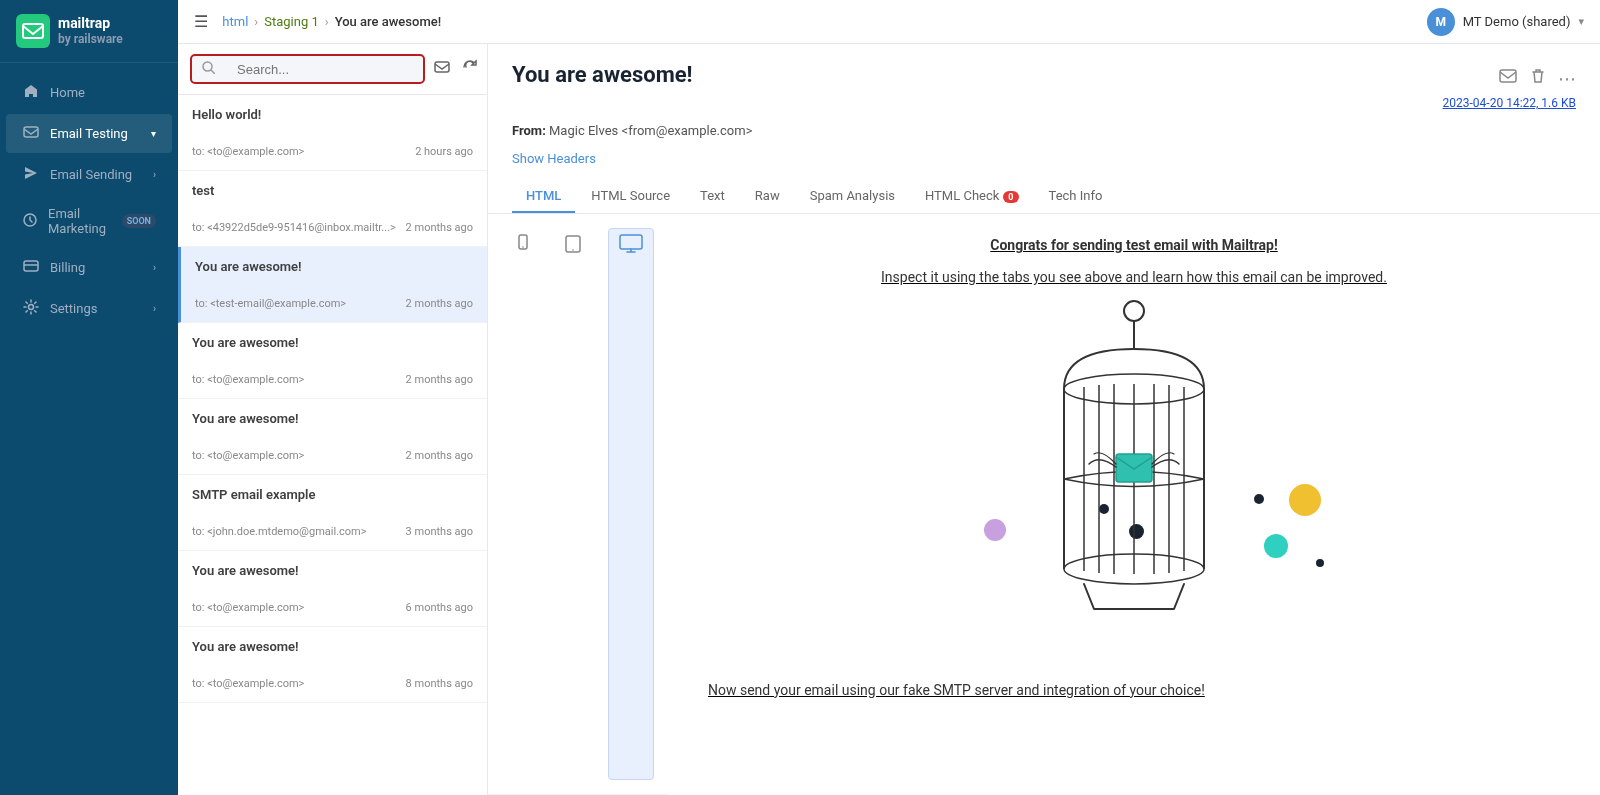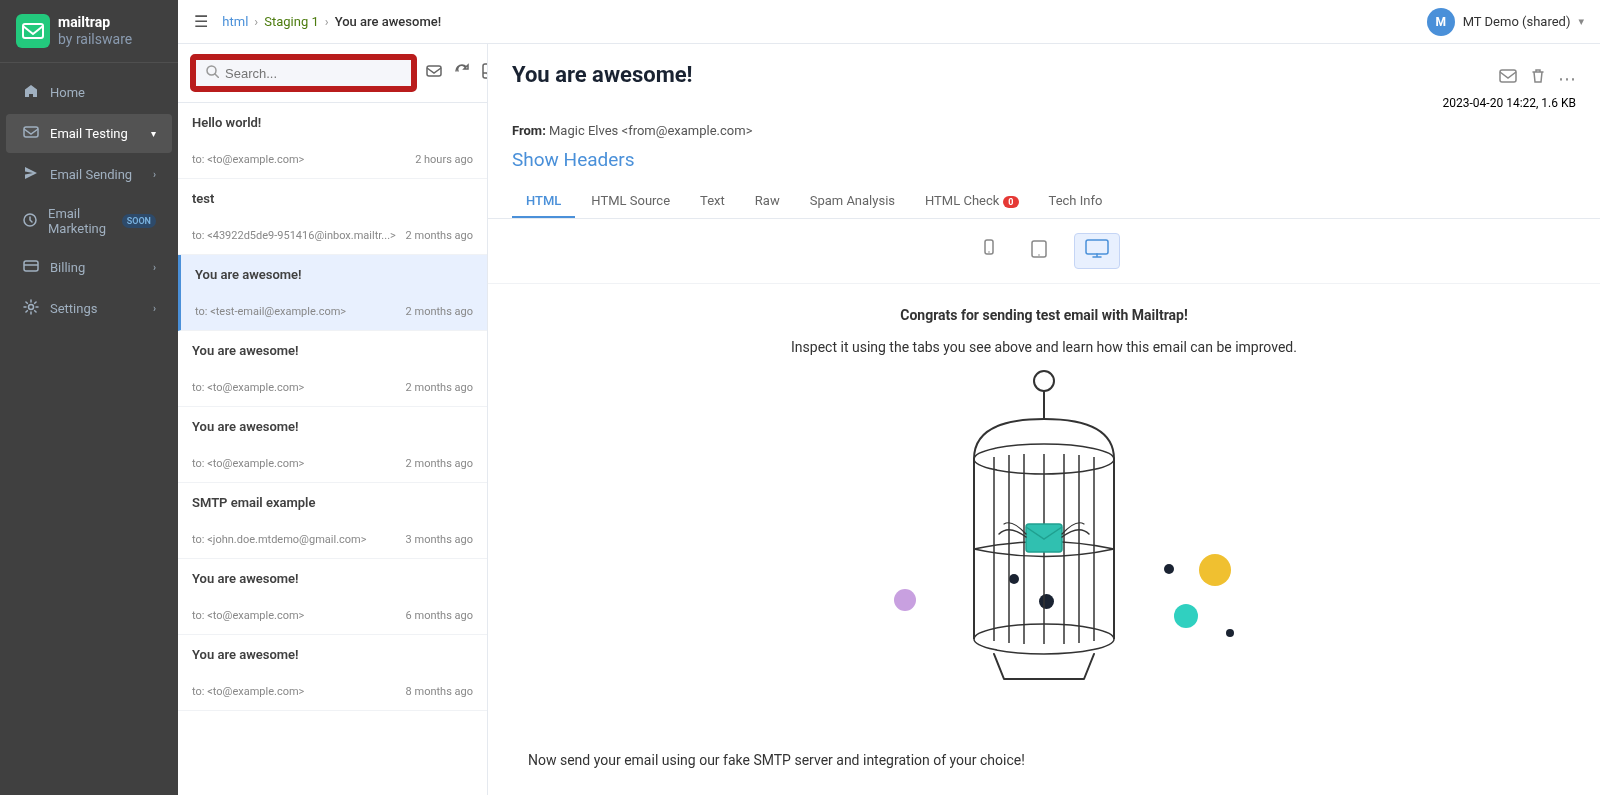--- a/index.html
+++ b/index.html
@@ -8,7 +8,7 @@
     
     .sidebar {
       width: 178px;
-      background: #404040;
+      background: #0c4a6e;
       color: #fff;
       display: flex;
       flex-direction: column;

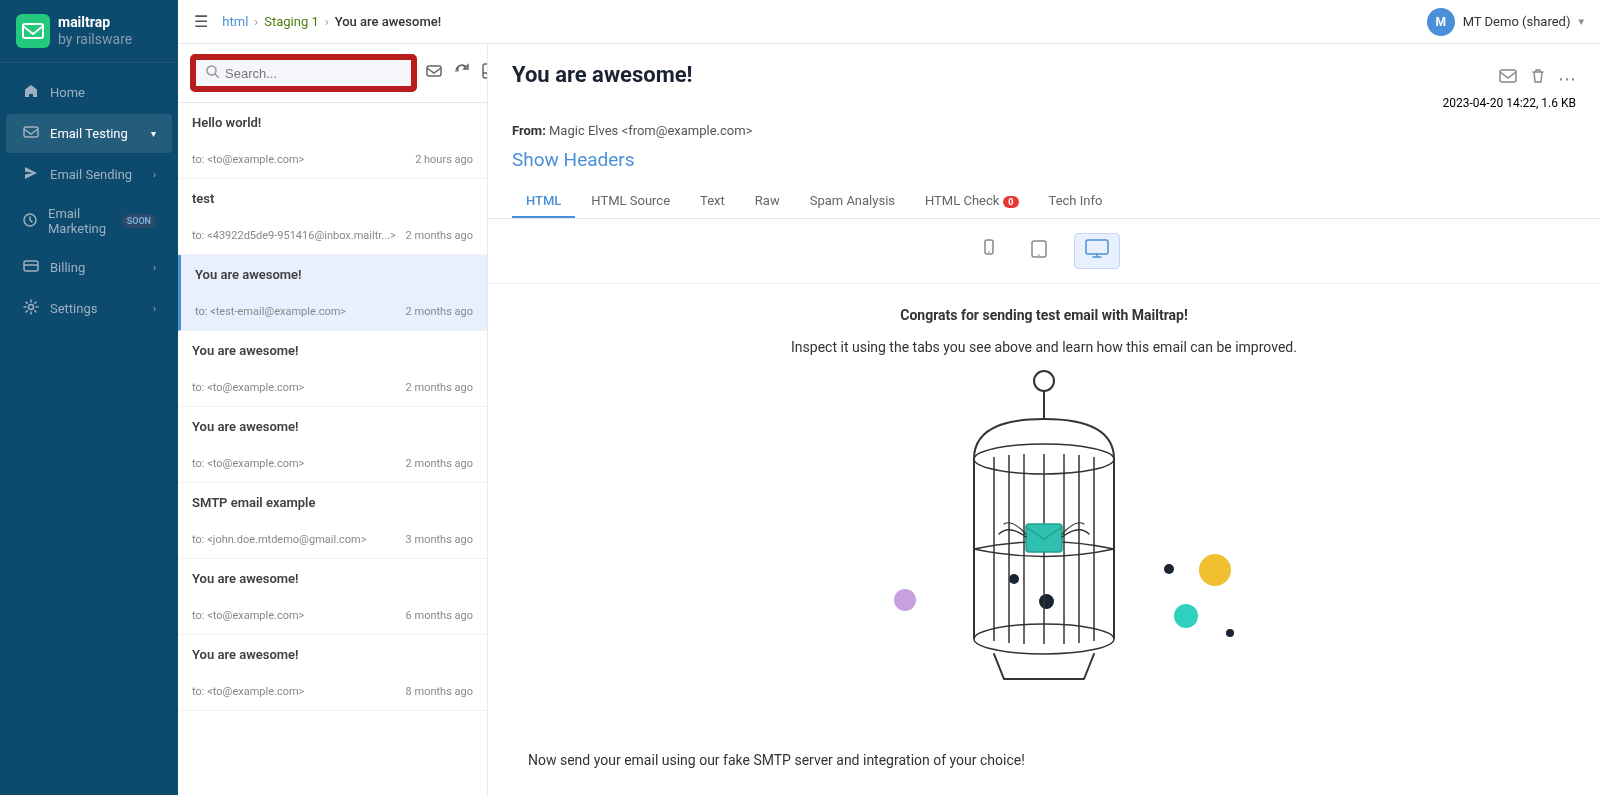--- a/index.html
+++ b/index.html
@@ -33,9 +33,9 @@
       line-height: 1.1;
     }
     .logo-sub {
-      font-size: 14px;
+      font-size: 12px;
       color: #8a9bb0;
-      font-weight: 400;
+      font-weight: 700;
     }
     .sidebar-nav {
       flex: 1;

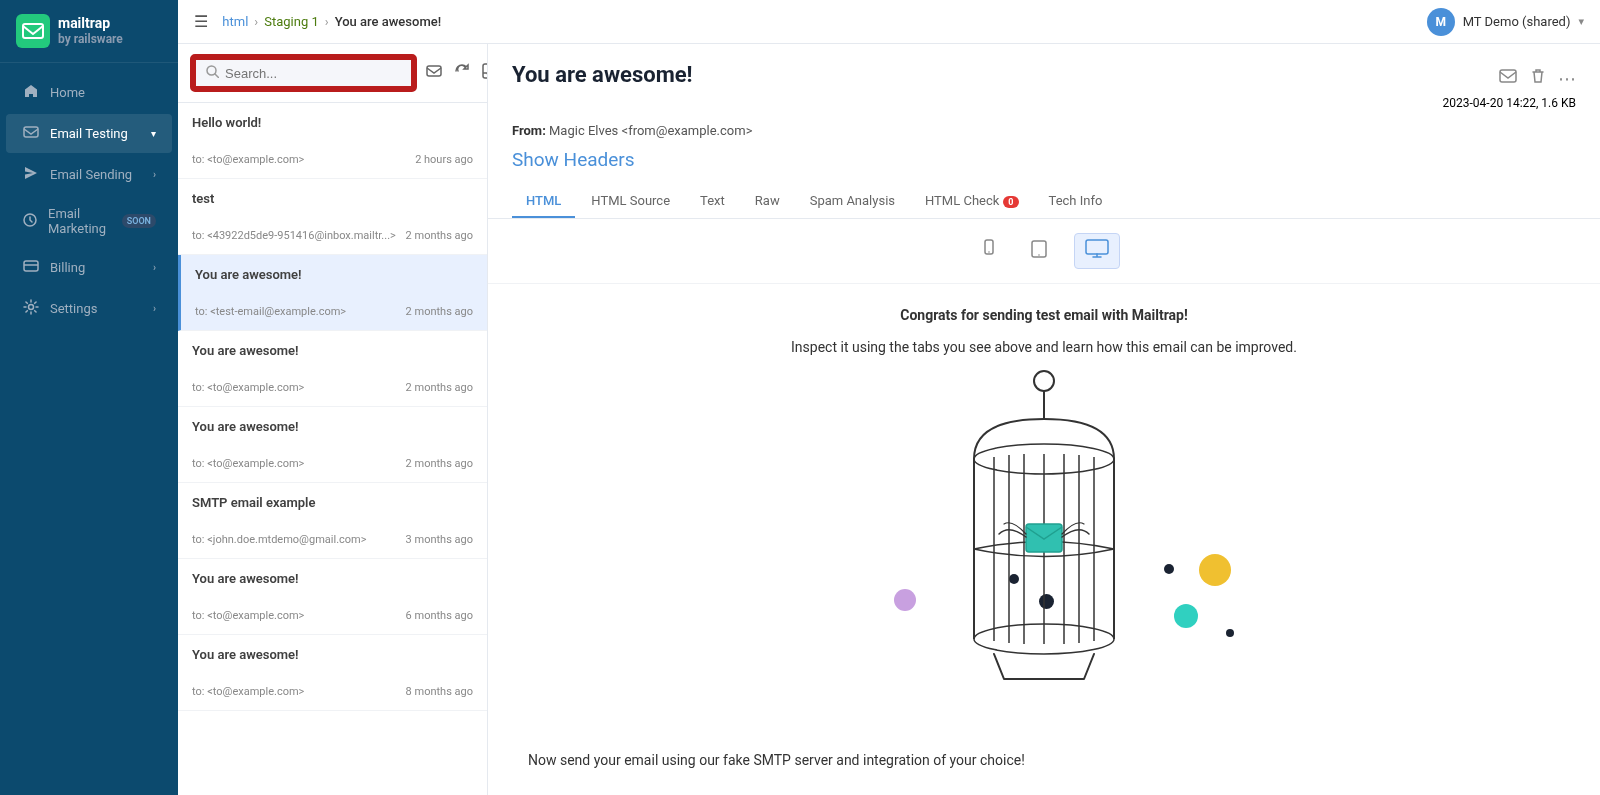--- a/index.html
+++ b/index.html
@@ -160,10 +160,10 @@
       display: flex;
       align-items: center;
       background: #f5f6fa;
-      border: 6px solid #b91c1c;
+      border: 2px solid #b91c1c;
       border-radius: 5px;
       padding: 5px 10px;
-      gap: 6px;
+      gap: 22px;
     }
     .search-input-wrap input {
       border: none;

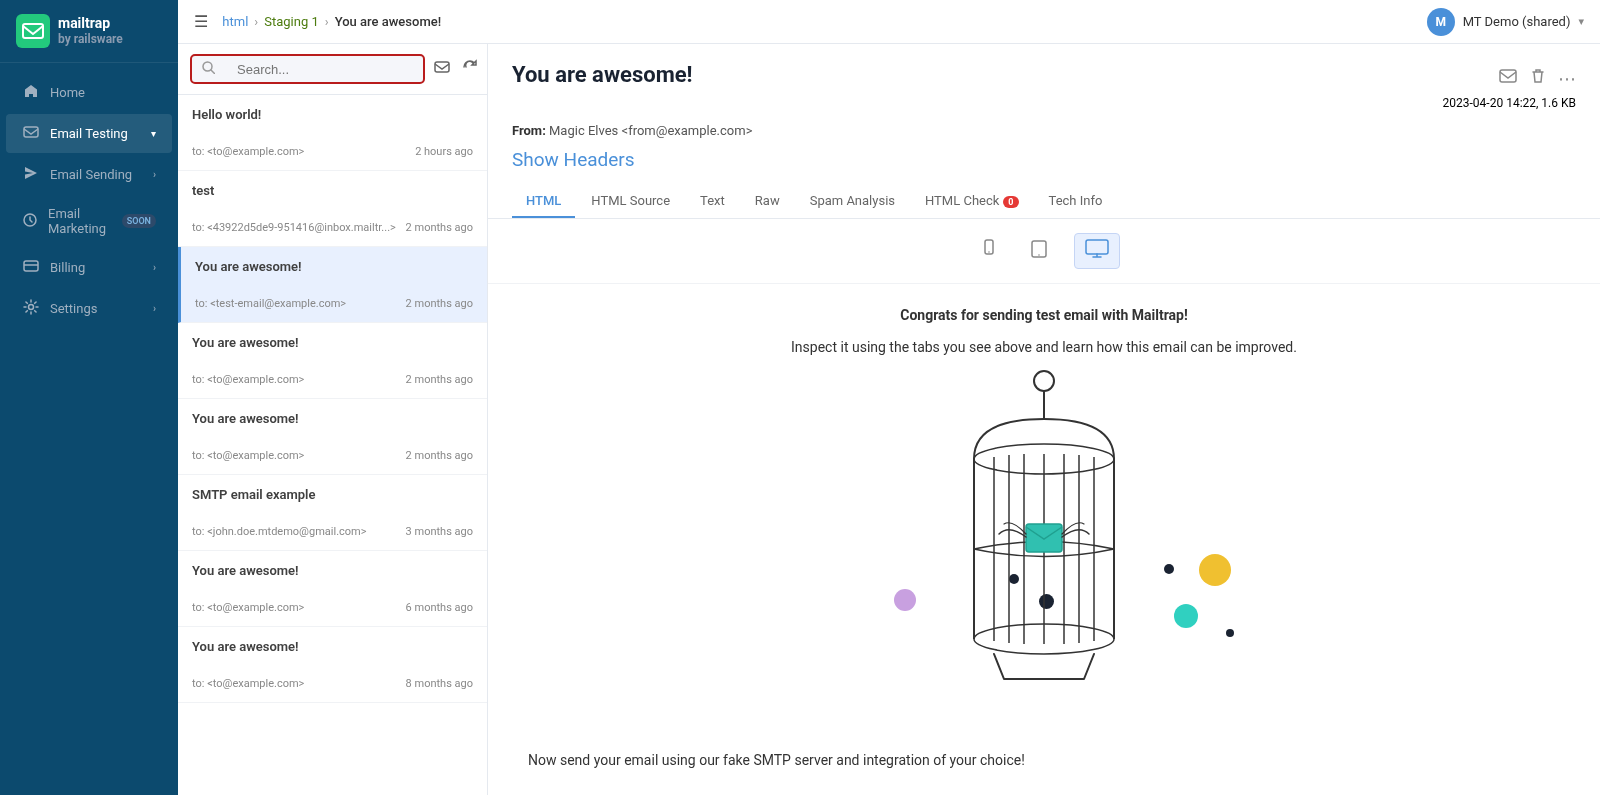--- a/index.html
+++ b/index.html
@@ -236,7 +236,7 @@
       margin-top: 4px;
     }
     .detail-action-icon { color: #888; font-size: 18px; cursor: pointer; }
-    .email-date { font-size: 12px; color: #000000; }
+    .email-date { font-size: 12px; color: #1d4ed8; text-decoration: underline; }
     .email-from-to {
       margin: 10px 0 6px;
       font-size: 13px;

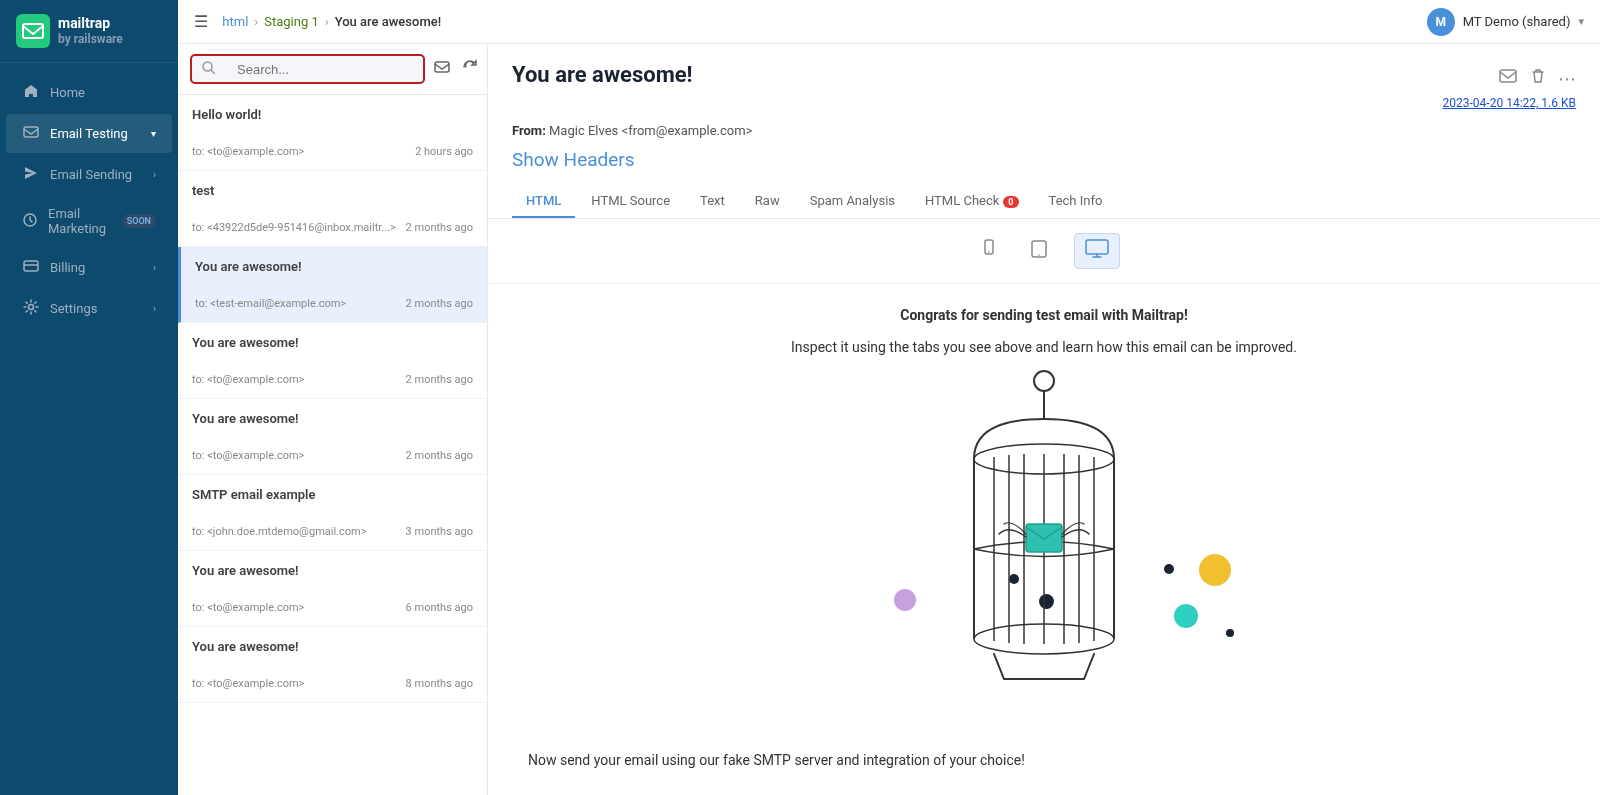--- a/index.html
+++ b/index.html
@@ -246,7 +246,7 @@
     .email-from-to strong { color: #333; }
     .show-headers-link {
       color: #4a90d9;
-      font-size: 19px;
+      font-size: 13px;
       text-decoration: none;
       cursor: pointer;
       display: inline-block;

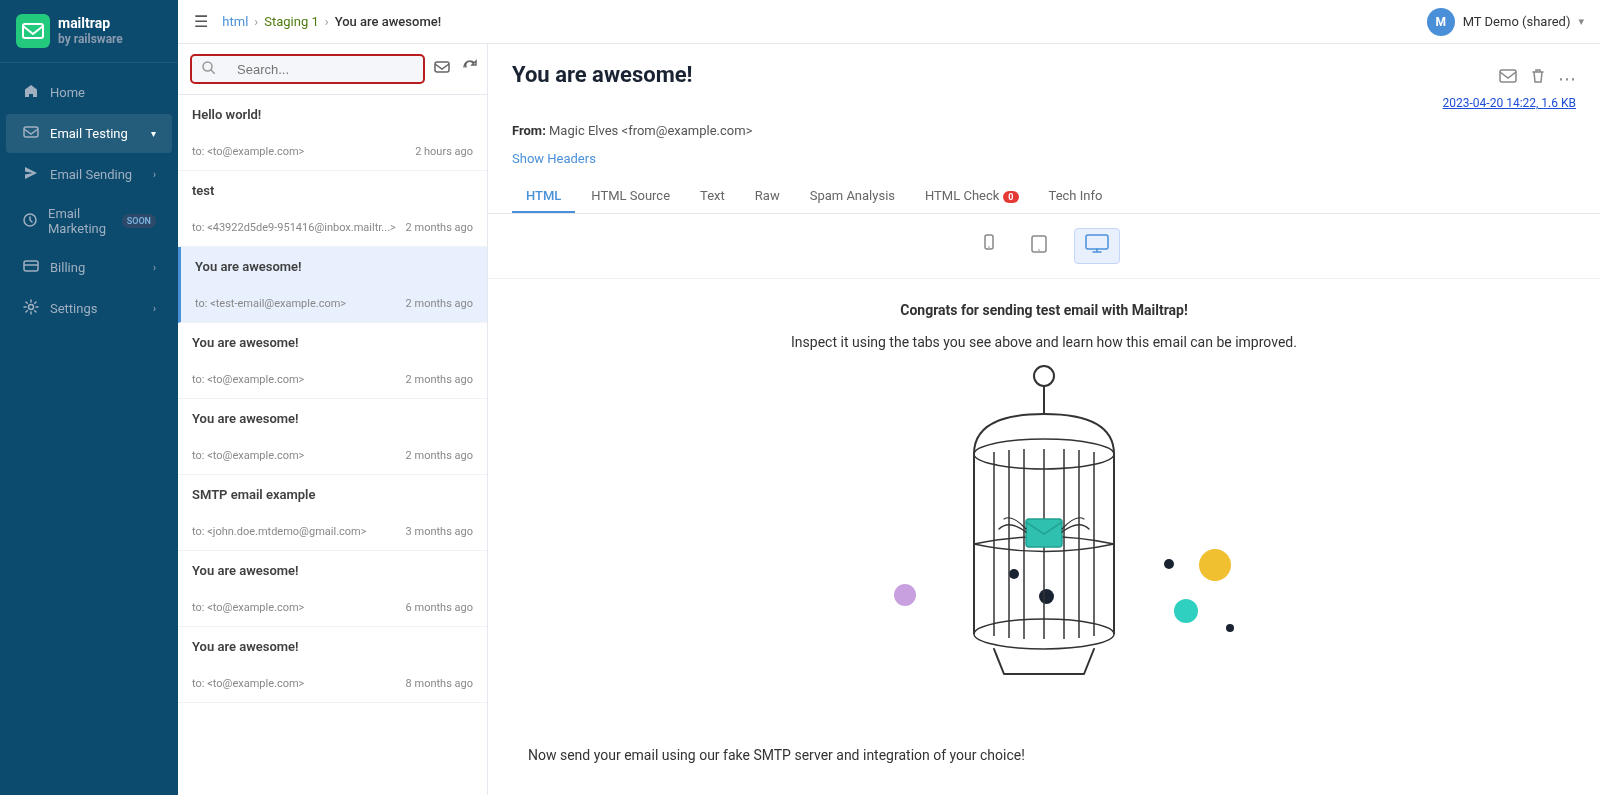--- a/index.html
+++ b/index.html
@@ -282,7 +282,8 @@
       flex: 1;
       overflow-y: auto;
       display: flex;
-      flex-direction: column;
+      flex-direction: row;
+      text-decoration: underline;
     }
     .view-toggle {
       display: flex;

